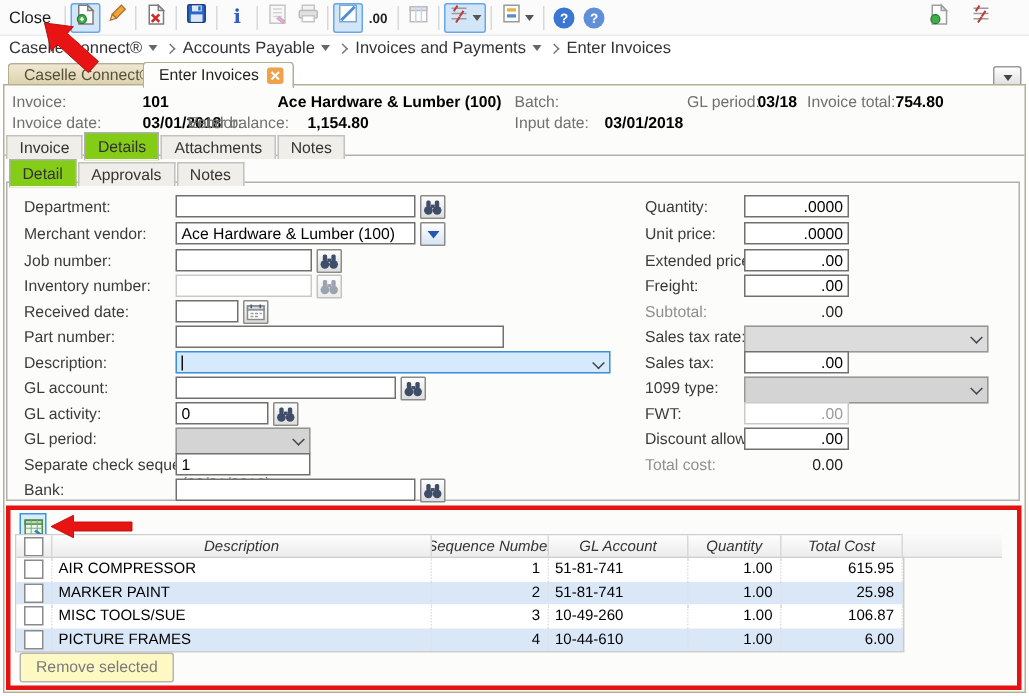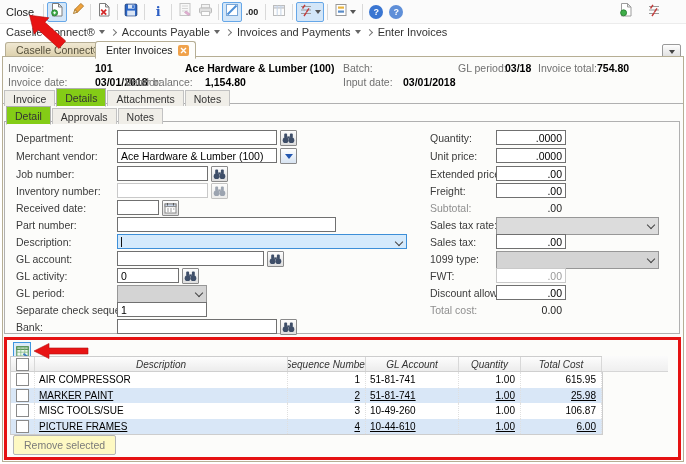--- a/index.html
+++ b/index.html
@@ -65,7 +65,7 @@
   .ghead{display:grid;grid-template-columns:24px 253px 78px 93px 62px 81px;height:14px;background:linear-gradient(#fdfdfd,#ececec);border-bottom:1px solid #cfcfcf;}
   .ghead .gc{font-size:10px;color:#333;display:flex;align-items:center;justify-content:center;border-right:1px solid #d8d8d8;overflow:hidden;white-space:nowrap;font-style:italic;}
   .grow{display:grid;grid-template-columns:24px 253px 78px 93px 62px 81px;height:15.5px;align-items:center;background:#fff;}
-  .grow.alt{background:#d9e7f7;text-decoration:underline;}
+  .grow.alt{background:#d9e7f7;}
   .grow .gc{font-size:10px;color:#000;overflow:hidden;white-space:nowrap;border-right:1px dotted #e0e0e0;height:100%;display:flex;align-items:center;}
   .gc.left{padding-left:4px;}
   .gc.right{justify-content:flex-end;padding-right:5px;}

